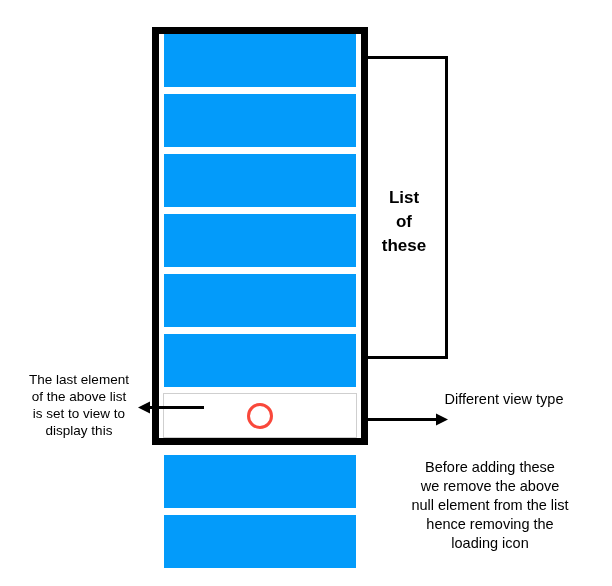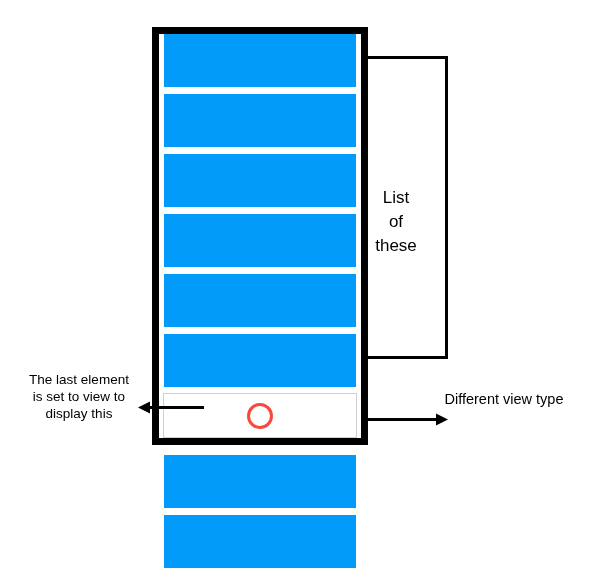--- a/index.html
+++ b/index.html
@@ -77,12 +77,12 @@
   }
   #list-bracket-label {
     position: absolute;
-    left: 356px;
+    left: 364px;
     top: 186px;
     width: 80px;
     text-align: center;
     font-size: 17px;
-    font-weight: normal;
+    font-weight: bold;
     line-height: 24px;
     color: #000;
   }

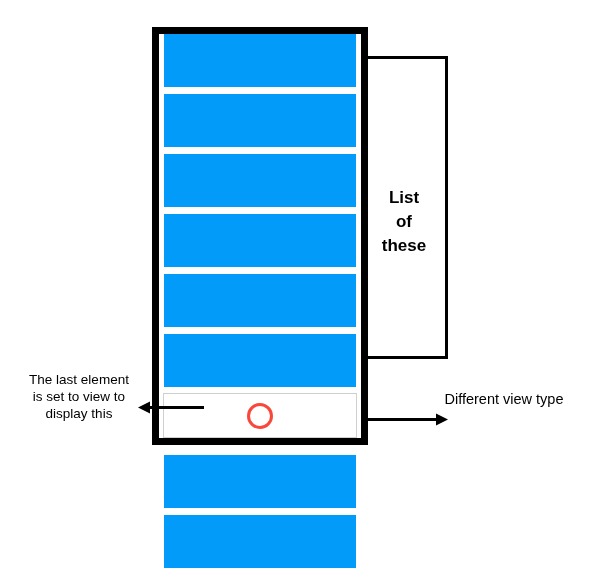--- a/index.html
+++ b/index.html
@@ -154,6 +154,7 @@
 
   <div class="annot" id="annot-null-element">
     <div>The last element</div>
+    <div>of the above list</div>
     <div>is set to view to</div>
     <div>display this</div>
   </div>

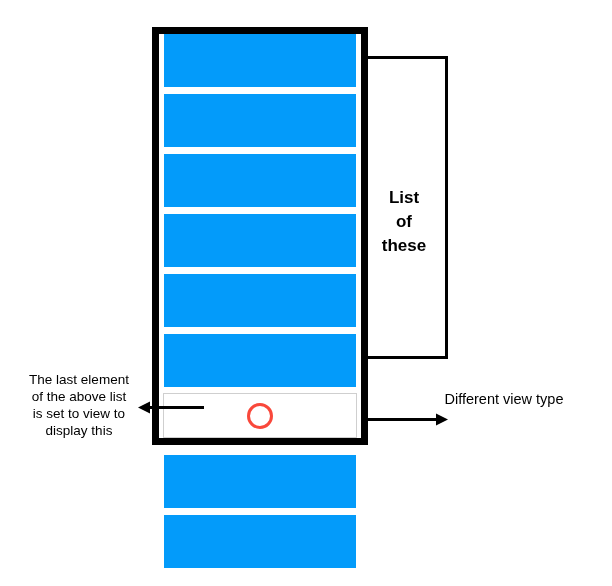--- a/index.html
+++ b/index.html
@@ -174,6 +174,13 @@
   <div class="row-bar" style="top:455px;"></div>
   <div class="row-bar" style="top:515px;"></div>
 
+  <div class="annot" id="annot-before-adding">
+    <div>Before adding these</div>
+    <div>we remove the above</div>
+    <div>null element from the list</div>
+    <div>hence removing the</div>
+    <div>loading icon</div>
+  </div>
 
 </div>
 

